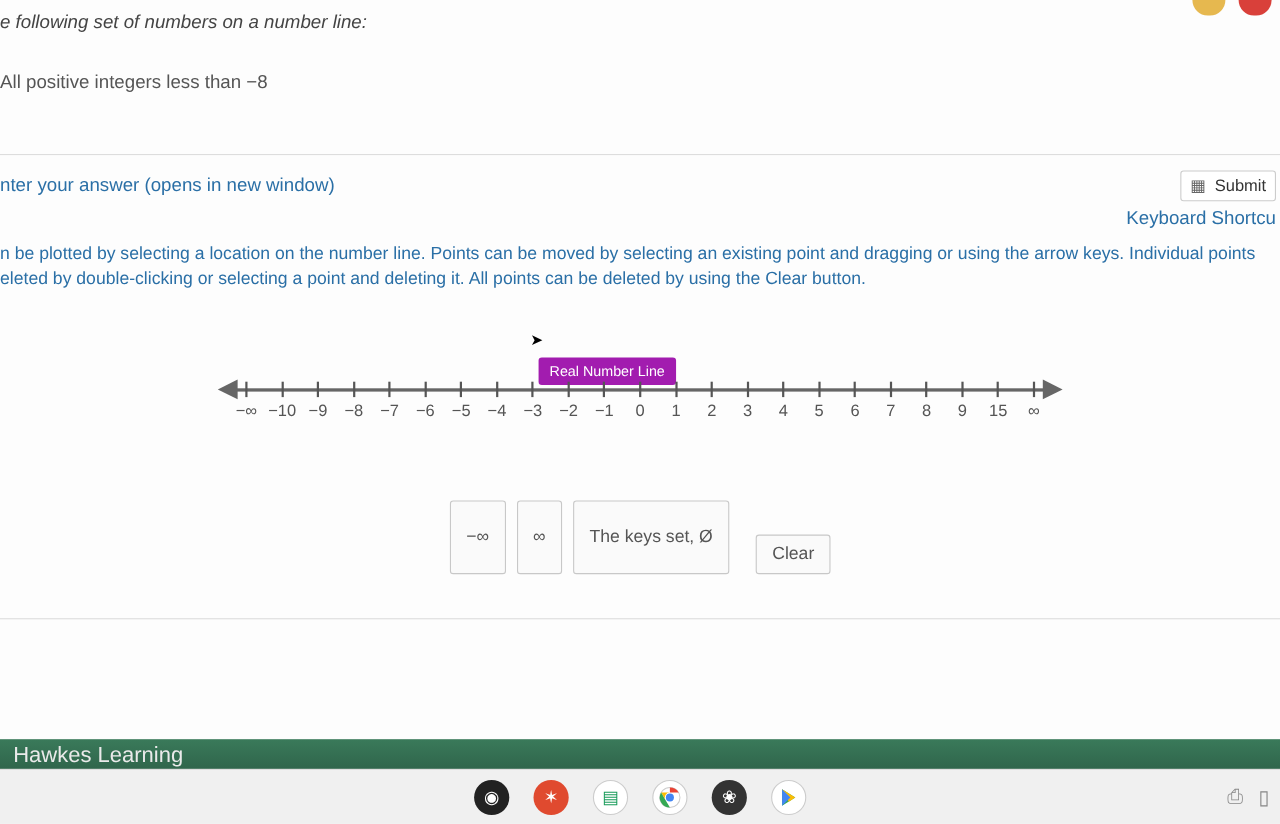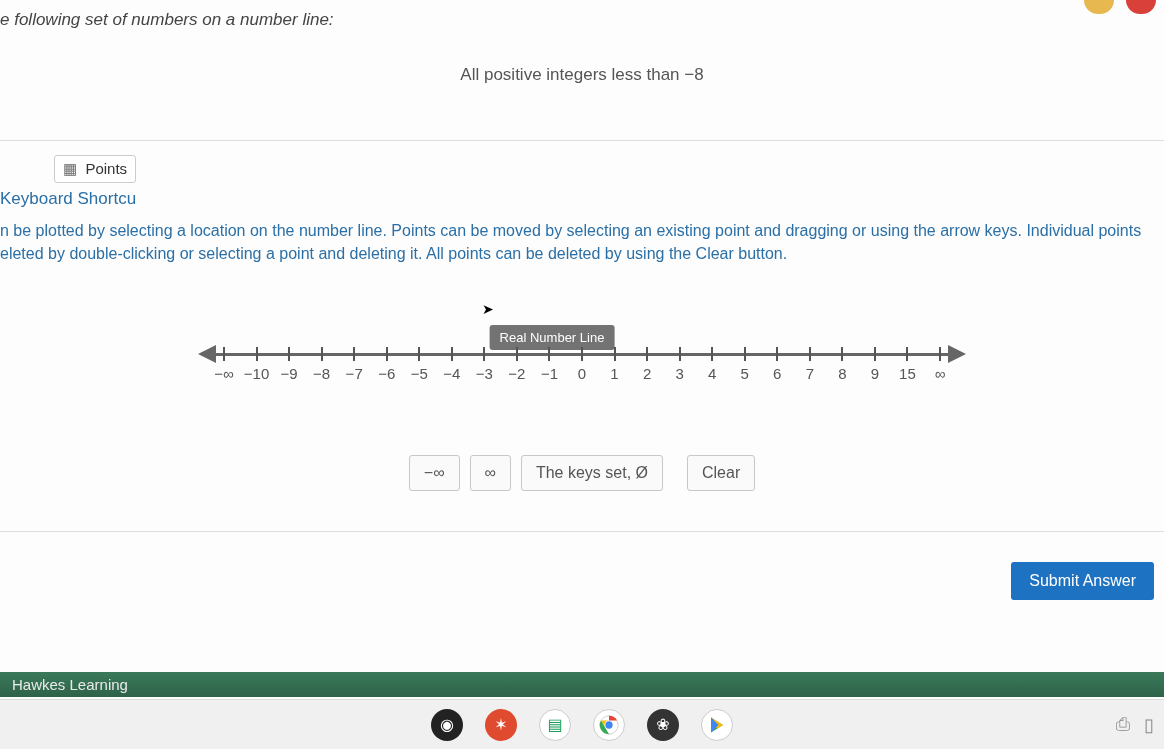--- a/index.html
+++ b/index.html
@@ -7,7 +7,7 @@
   .page { width: 1164px; height: 749px; position: relative; background: #fdfdfd; }
   .question-top { padding: 10px 0 0 0; color: #333; font-size: 17px; }
   .question-top .line1 { padding-left: 0px; color: #444; font-style: italic; }
-  .question-center { text-align: center; font-size: 17px; color: #555; padding: 35px 0 45px 0; }
+  .question-center { text-align: left; font-size: 17px; color: #555; padding: 35px 0 45px 0; }
   .divider { border-top: 1px solid #ddd; margin: 10px 0 14px 0; }
   .answer-header { display: flex; justify-content: space-between; align-items: flex-start; padding: 0 0 0 0; }
   .enter-answer { color: #2a6fa6; font-size: 17px; padding: 4px 0 8px 0; }

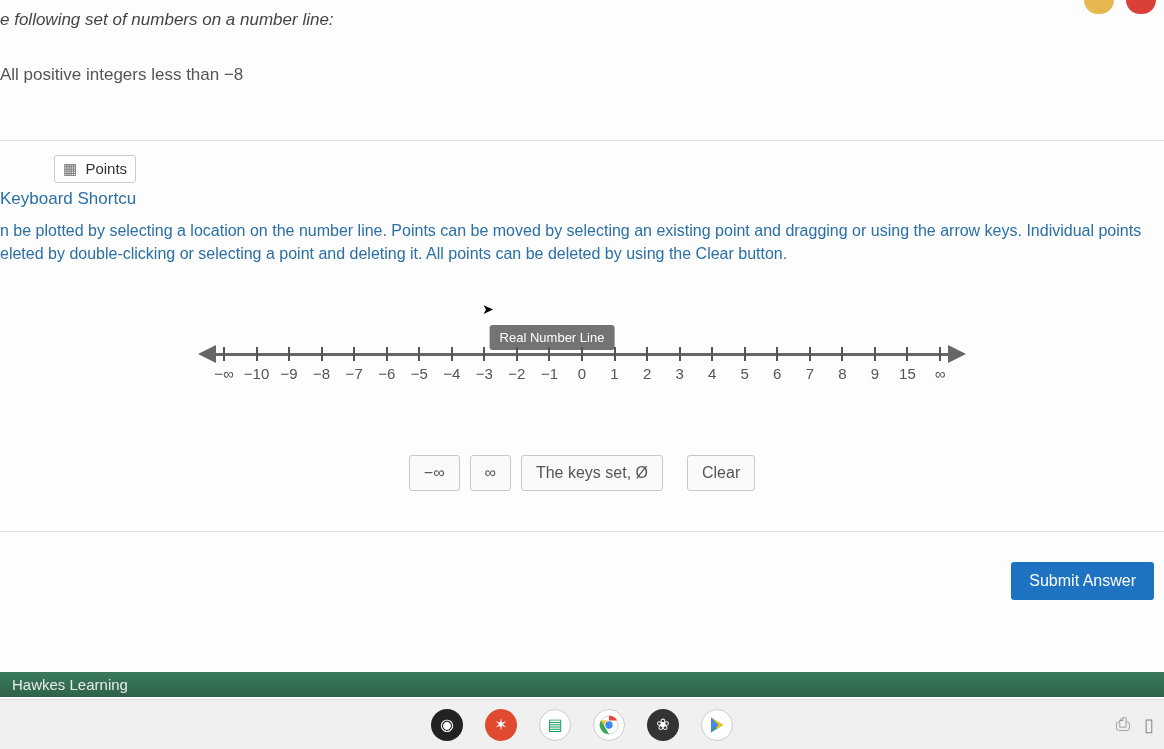--- a/index.html
+++ b/index.html
@@ -57,6 +57,7 @@
   <div class="divider"></div>
 
   <div class="answer-header">
+    <div class="enter-answer">nter your answer (opens in new window)</div>
     <div class="keypad-group">
       <span class="keypad-btn">
         <span class="kb-icon">▦</span>

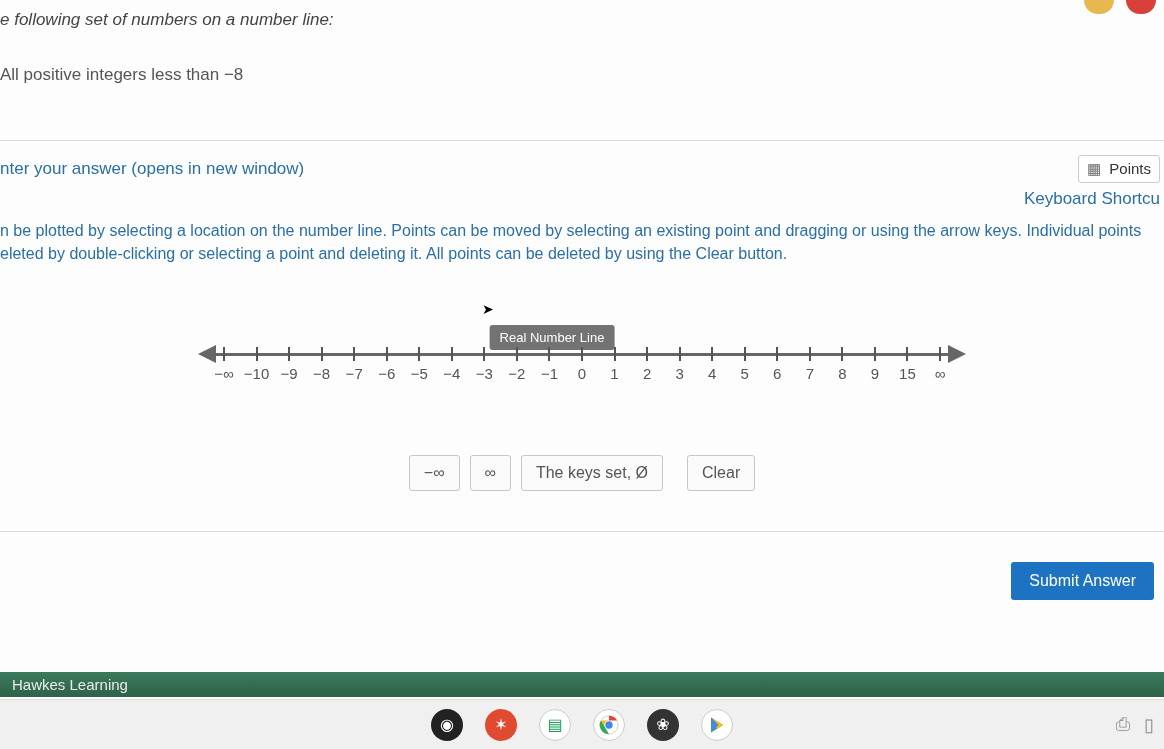--- a/index.html
+++ b/index.html
@@ -61,7 +61,7 @@
     <div class="keypad-group">
       <span class="keypad-btn">
         <span class="kb-icon">▦</span>
-        <span>Points</span>
+        <span>Submit</span>
       </span>
       <div class="kb-shortcut">Keyboard Shortcu</div>
     </div>

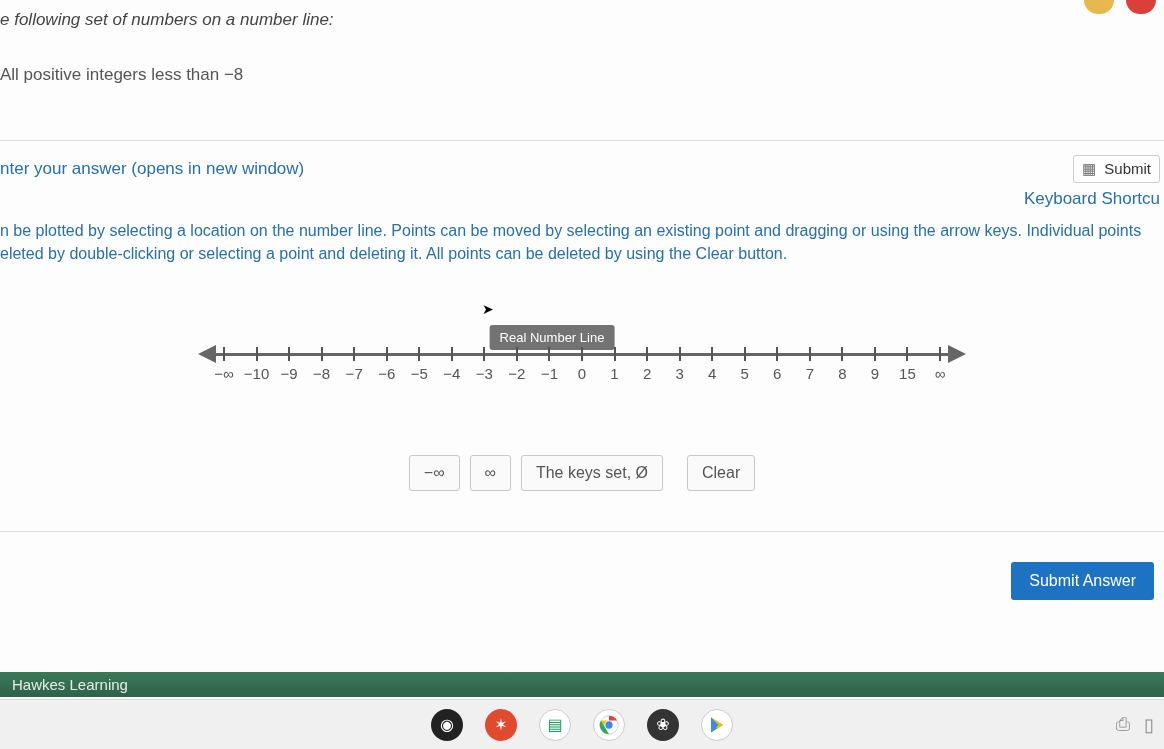--- a/index.html
+++ b/index.html
@@ -24,7 +24,7 @@
   .nl-arrow-right { right:-14px; border-left:18px solid #666;}
   .nl-tick { position:absolute; top:22px; width:2px; height:14px; background:#555;}
   .nl-label { position:absolute; top:40px; font-size:15px; color:#555; transform:translateX(-50%); white-space:nowrap;}
-  .nl-tooltip { position:absolute; top:0px; background:#737373; color:#fff; font-size:13px; padding:5px 10px; border-radius:3px; transform:translateX(-50%);}
+  .nl-tooltip { position:absolute; top:0px; background:#a21caf; color:#fff; font-size:13px; padding:5px 10px; border-radius:3px; transform:translateX(-50%);}
   .cursor { position:absolute; font-size:14px; color:#000;}
   .controls { display:flex; justify-content:center; gap:10px; padding: 40px 0 30px 0;}
   .ctrl-btn { border:1px solid #c8c8c8; background:#fafafa; color:#555; font-size:16px; padding:8px 14px; border-radius:3px; cursor:pointer;}

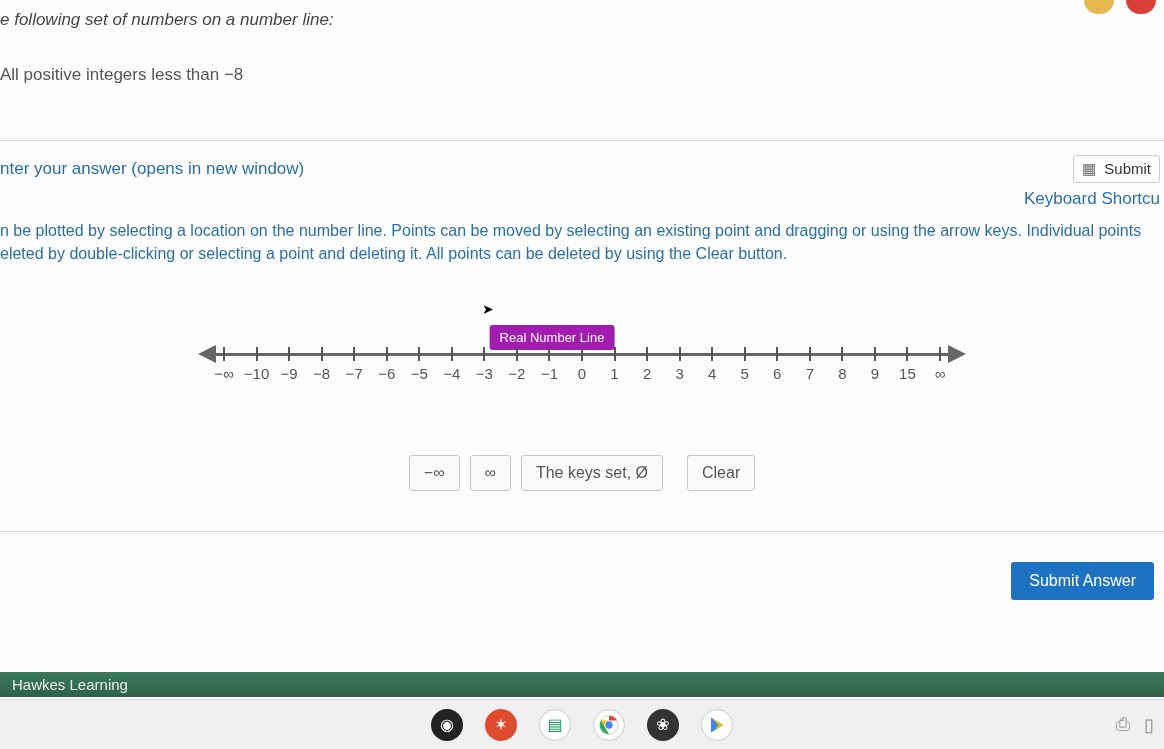--- a/index.html
+++ b/index.html
@@ -28,7 +28,7 @@
   .cursor { position:absolute; font-size:14px; color:#000;}
   .controls { display:flex; justify-content:center; gap:10px; padding: 40px 0 30px 0;}
   .ctrl-btn { border:1px solid #c8c8c8; background:#fafafa; color:#555; font-size:16px; padding:8px 14px; border-radius:3px; cursor:pointer;}
-  .ctrl-btn.spaced { margin-left: 14px;}
+  .ctrl-btn.spaced { margin-left: 14px; margin-top: 31px;}
   .bottom-divider { border-top:1px solid #ddd; margin-top:10px;}
   .submit-row { display:flex; justify-content:flex-end; padding: 30px 10px 20px 0;}
   .submit-btn { background:#1d72c2; color:#fff; border:none; padding:10px 18px; font-size:16px; border-radius:3px; cursor:pointer;}

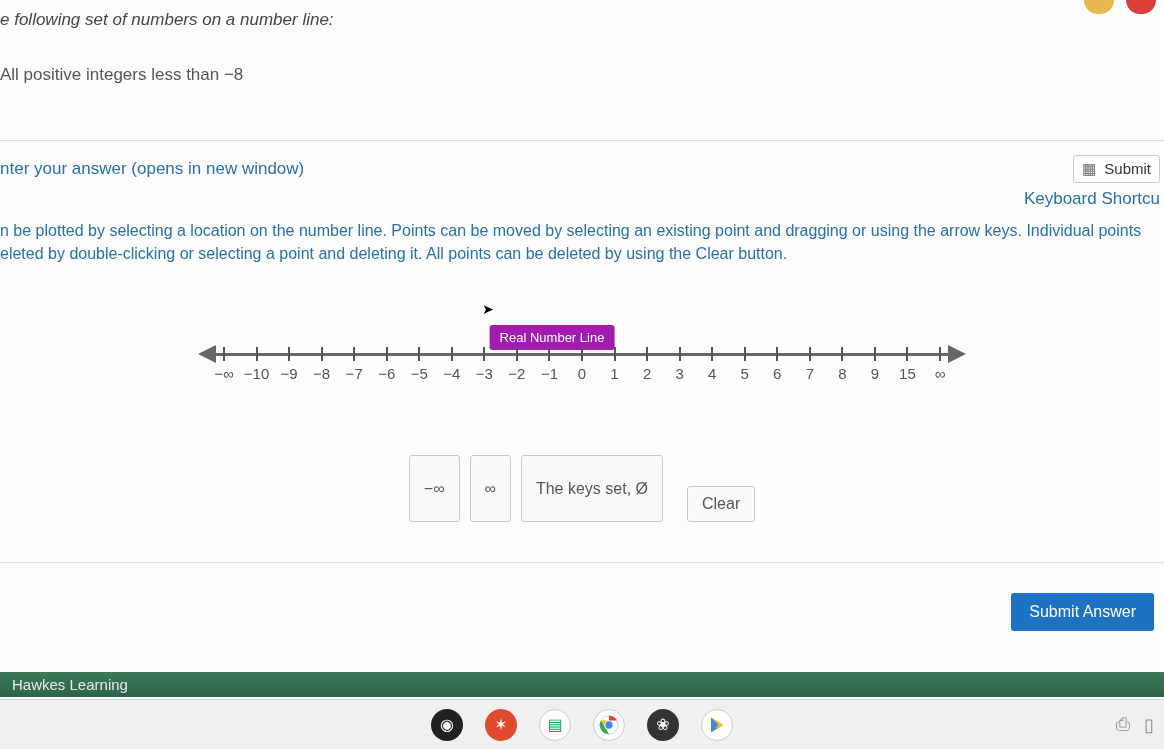--- a/index.html
+++ b/index.html
@@ -136,9 +136,6 @@
 
   <div class="bottom-divider"></div>
 
-  <div class="submit-row">
-    <button class="submit-btn">Submit Answer</button>
-  </div>
 
   <div class="hawkes-bar" style="top:672px;">
     <span>Hawkes Learning</span>

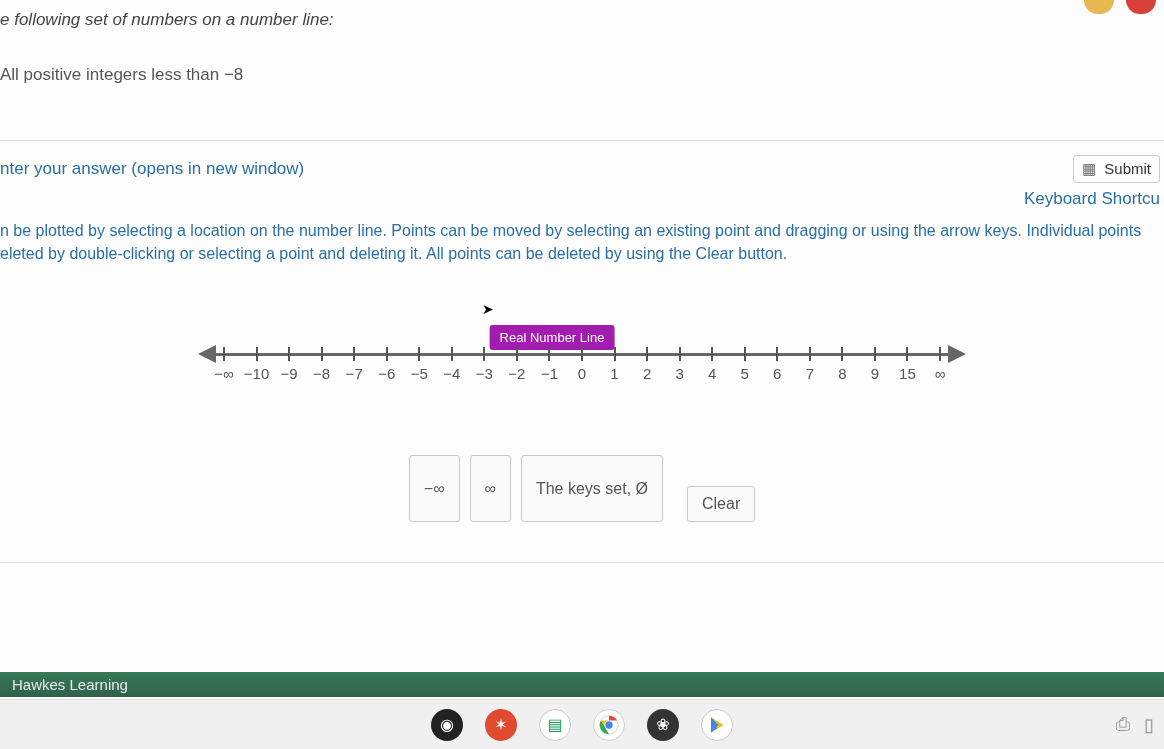--- a/index.html
+++ b/index.html
@@ -32,7 +32,7 @@
   .bottom-divider { border-top:1px solid #ddd; margin-top:10px;}
   .submit-row { display:flex; justify-content:flex-end; padding: 30px 10px 20px 0;}
   .submit-btn { background:#1d72c2; color:#fff; border:none; padding:10px 18px; font-size:16px; border-radius:3px; cursor:pointer;}
-  .hawkes-bar { position:absolute; left:0; right:0; background:#2e6e4f; background:linear-gradient(#3a7a5a,#2e6249); color:#eaeaea; font-size:15px; padding:4px 12px;}
+  .hawkes-bar { position:absolute; left:0; right:0; background:#2e6e4f; background:linear-gradient(#3a7a5a,#2e6249); color:#eaeaea; font-size:20px; padding:4px 12px;}
   .taskbar { position:absolute; left:0; right:0; bottom:0; height:50px; background:#f0f0f0; border-top:1px solid #ddd; display:flex; align-items:center; justify-content:center; gap:22px;}
   .tb-icon { width:32px; height:32px; border-radius:50%; display:flex; align-items:center; justify-content:center; font-size:16px; color:#fff;}
   .tb-right { position:absolute; right:10px; display:flex; gap:14px; color:#888;}

